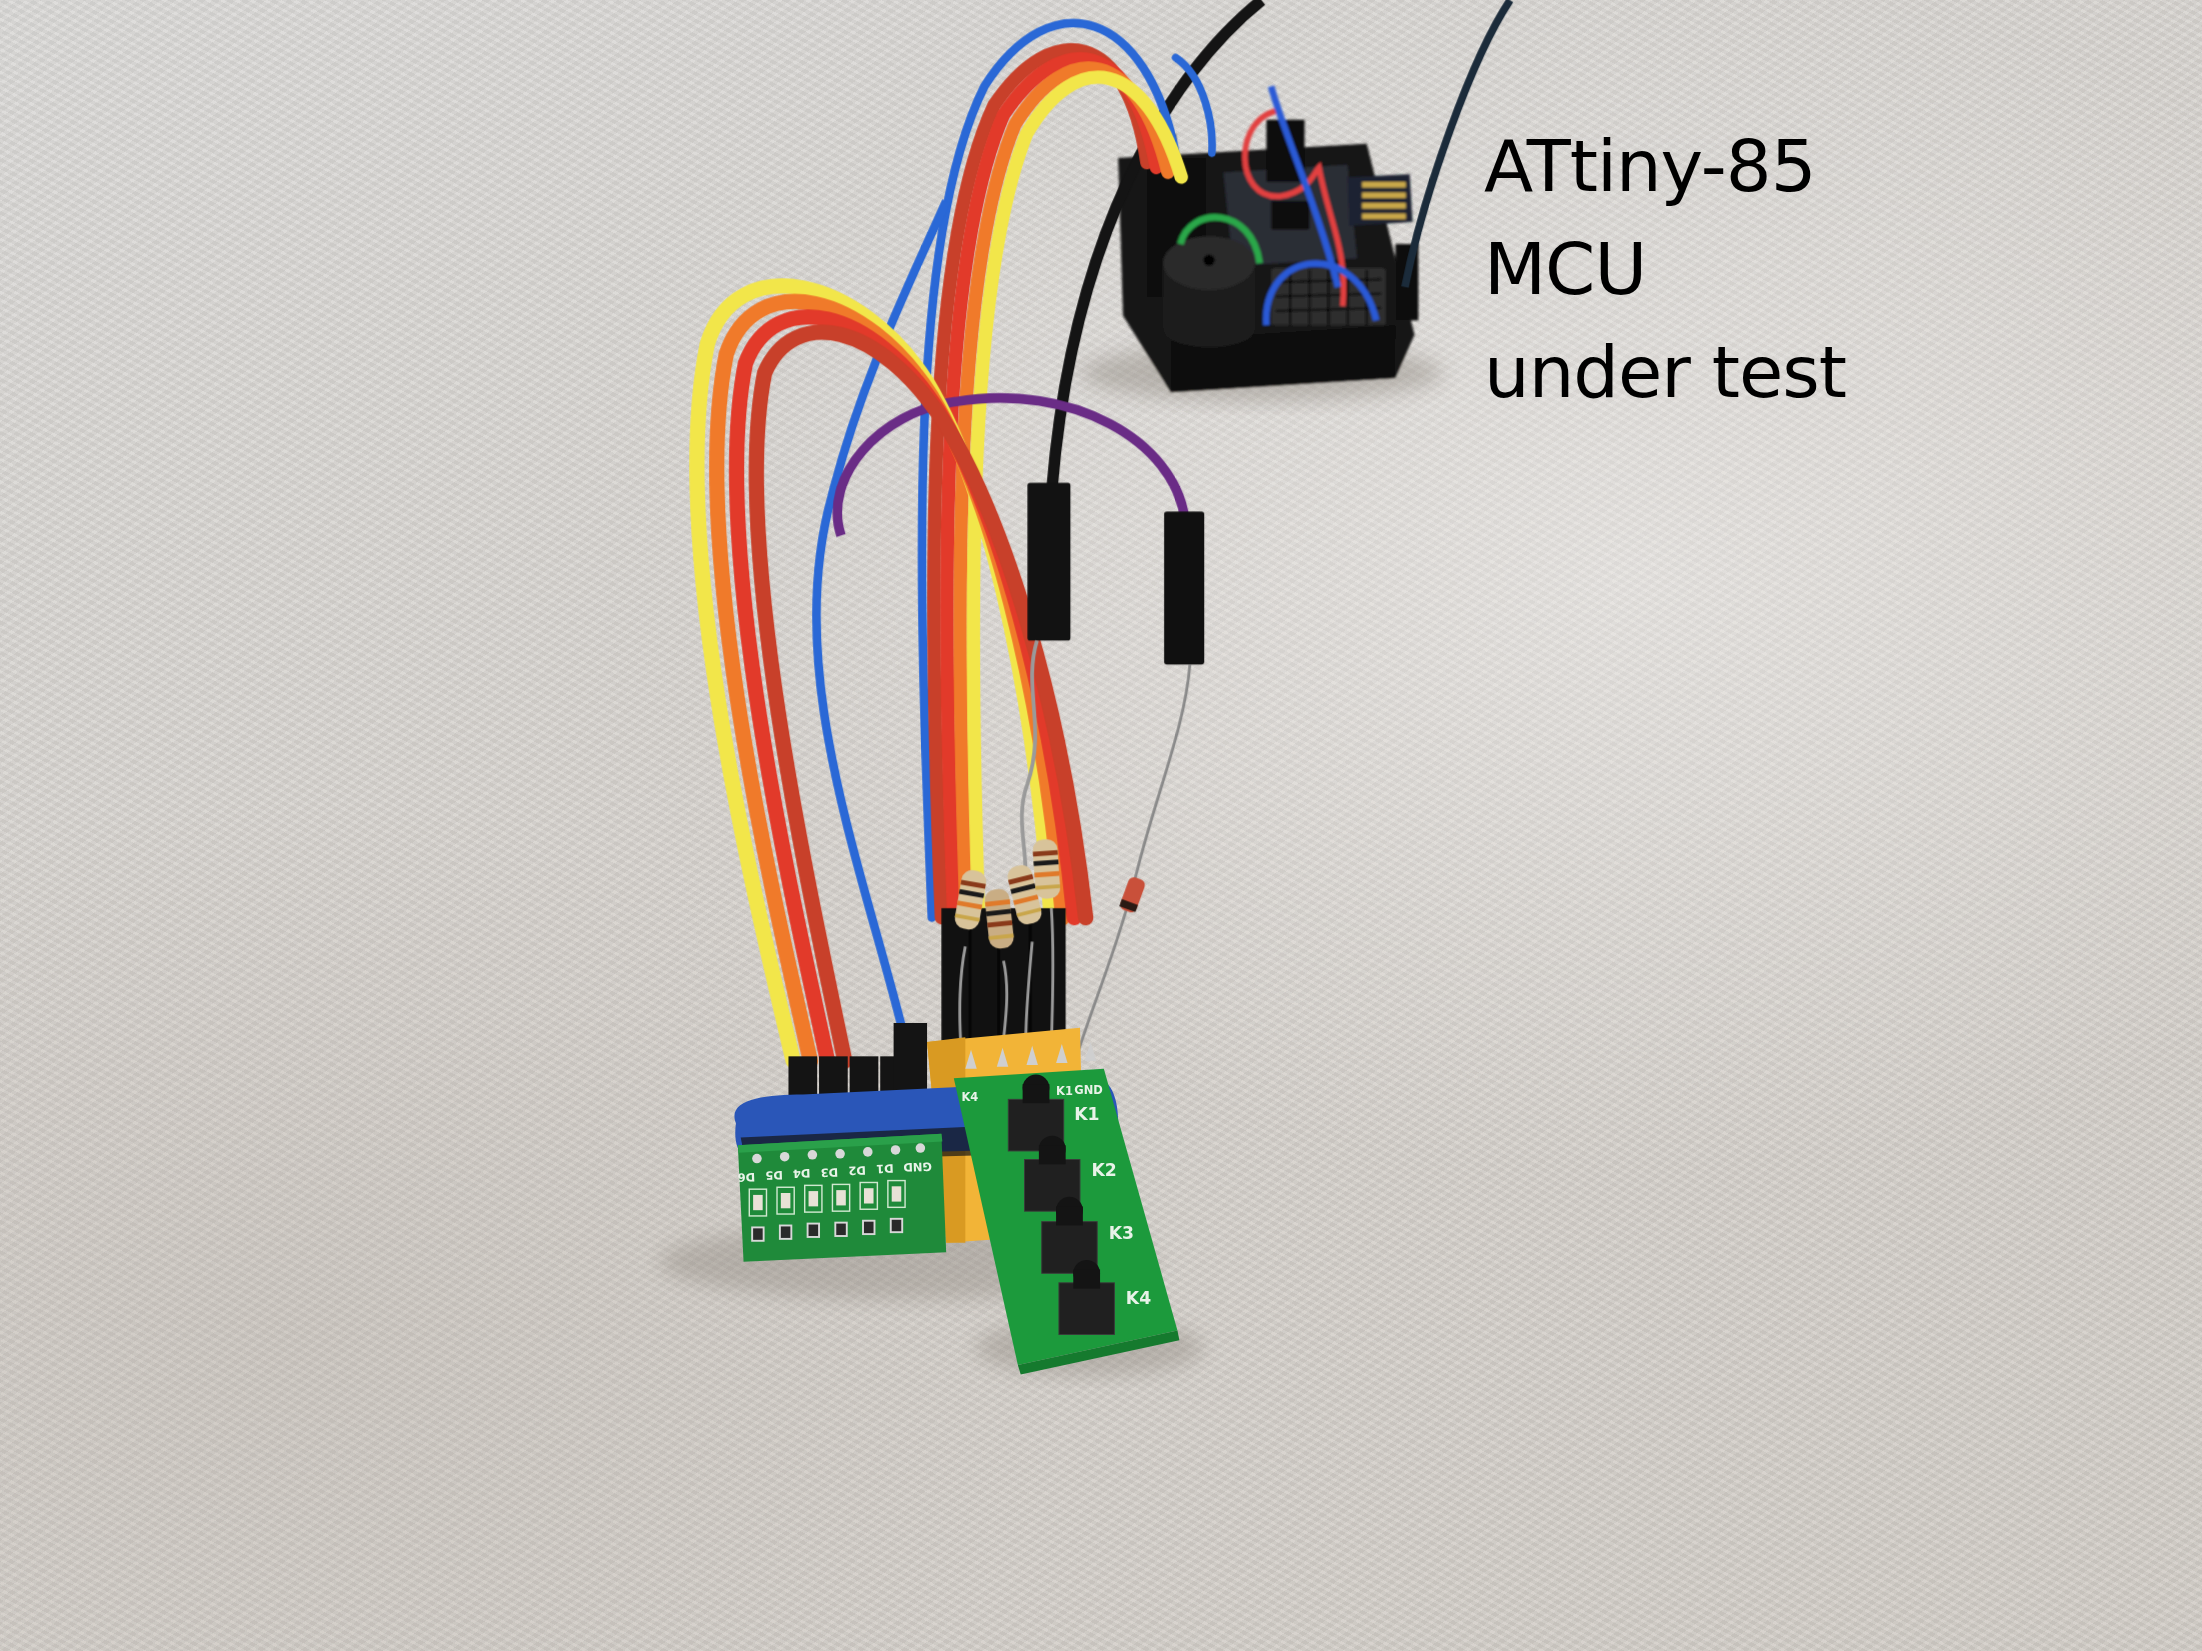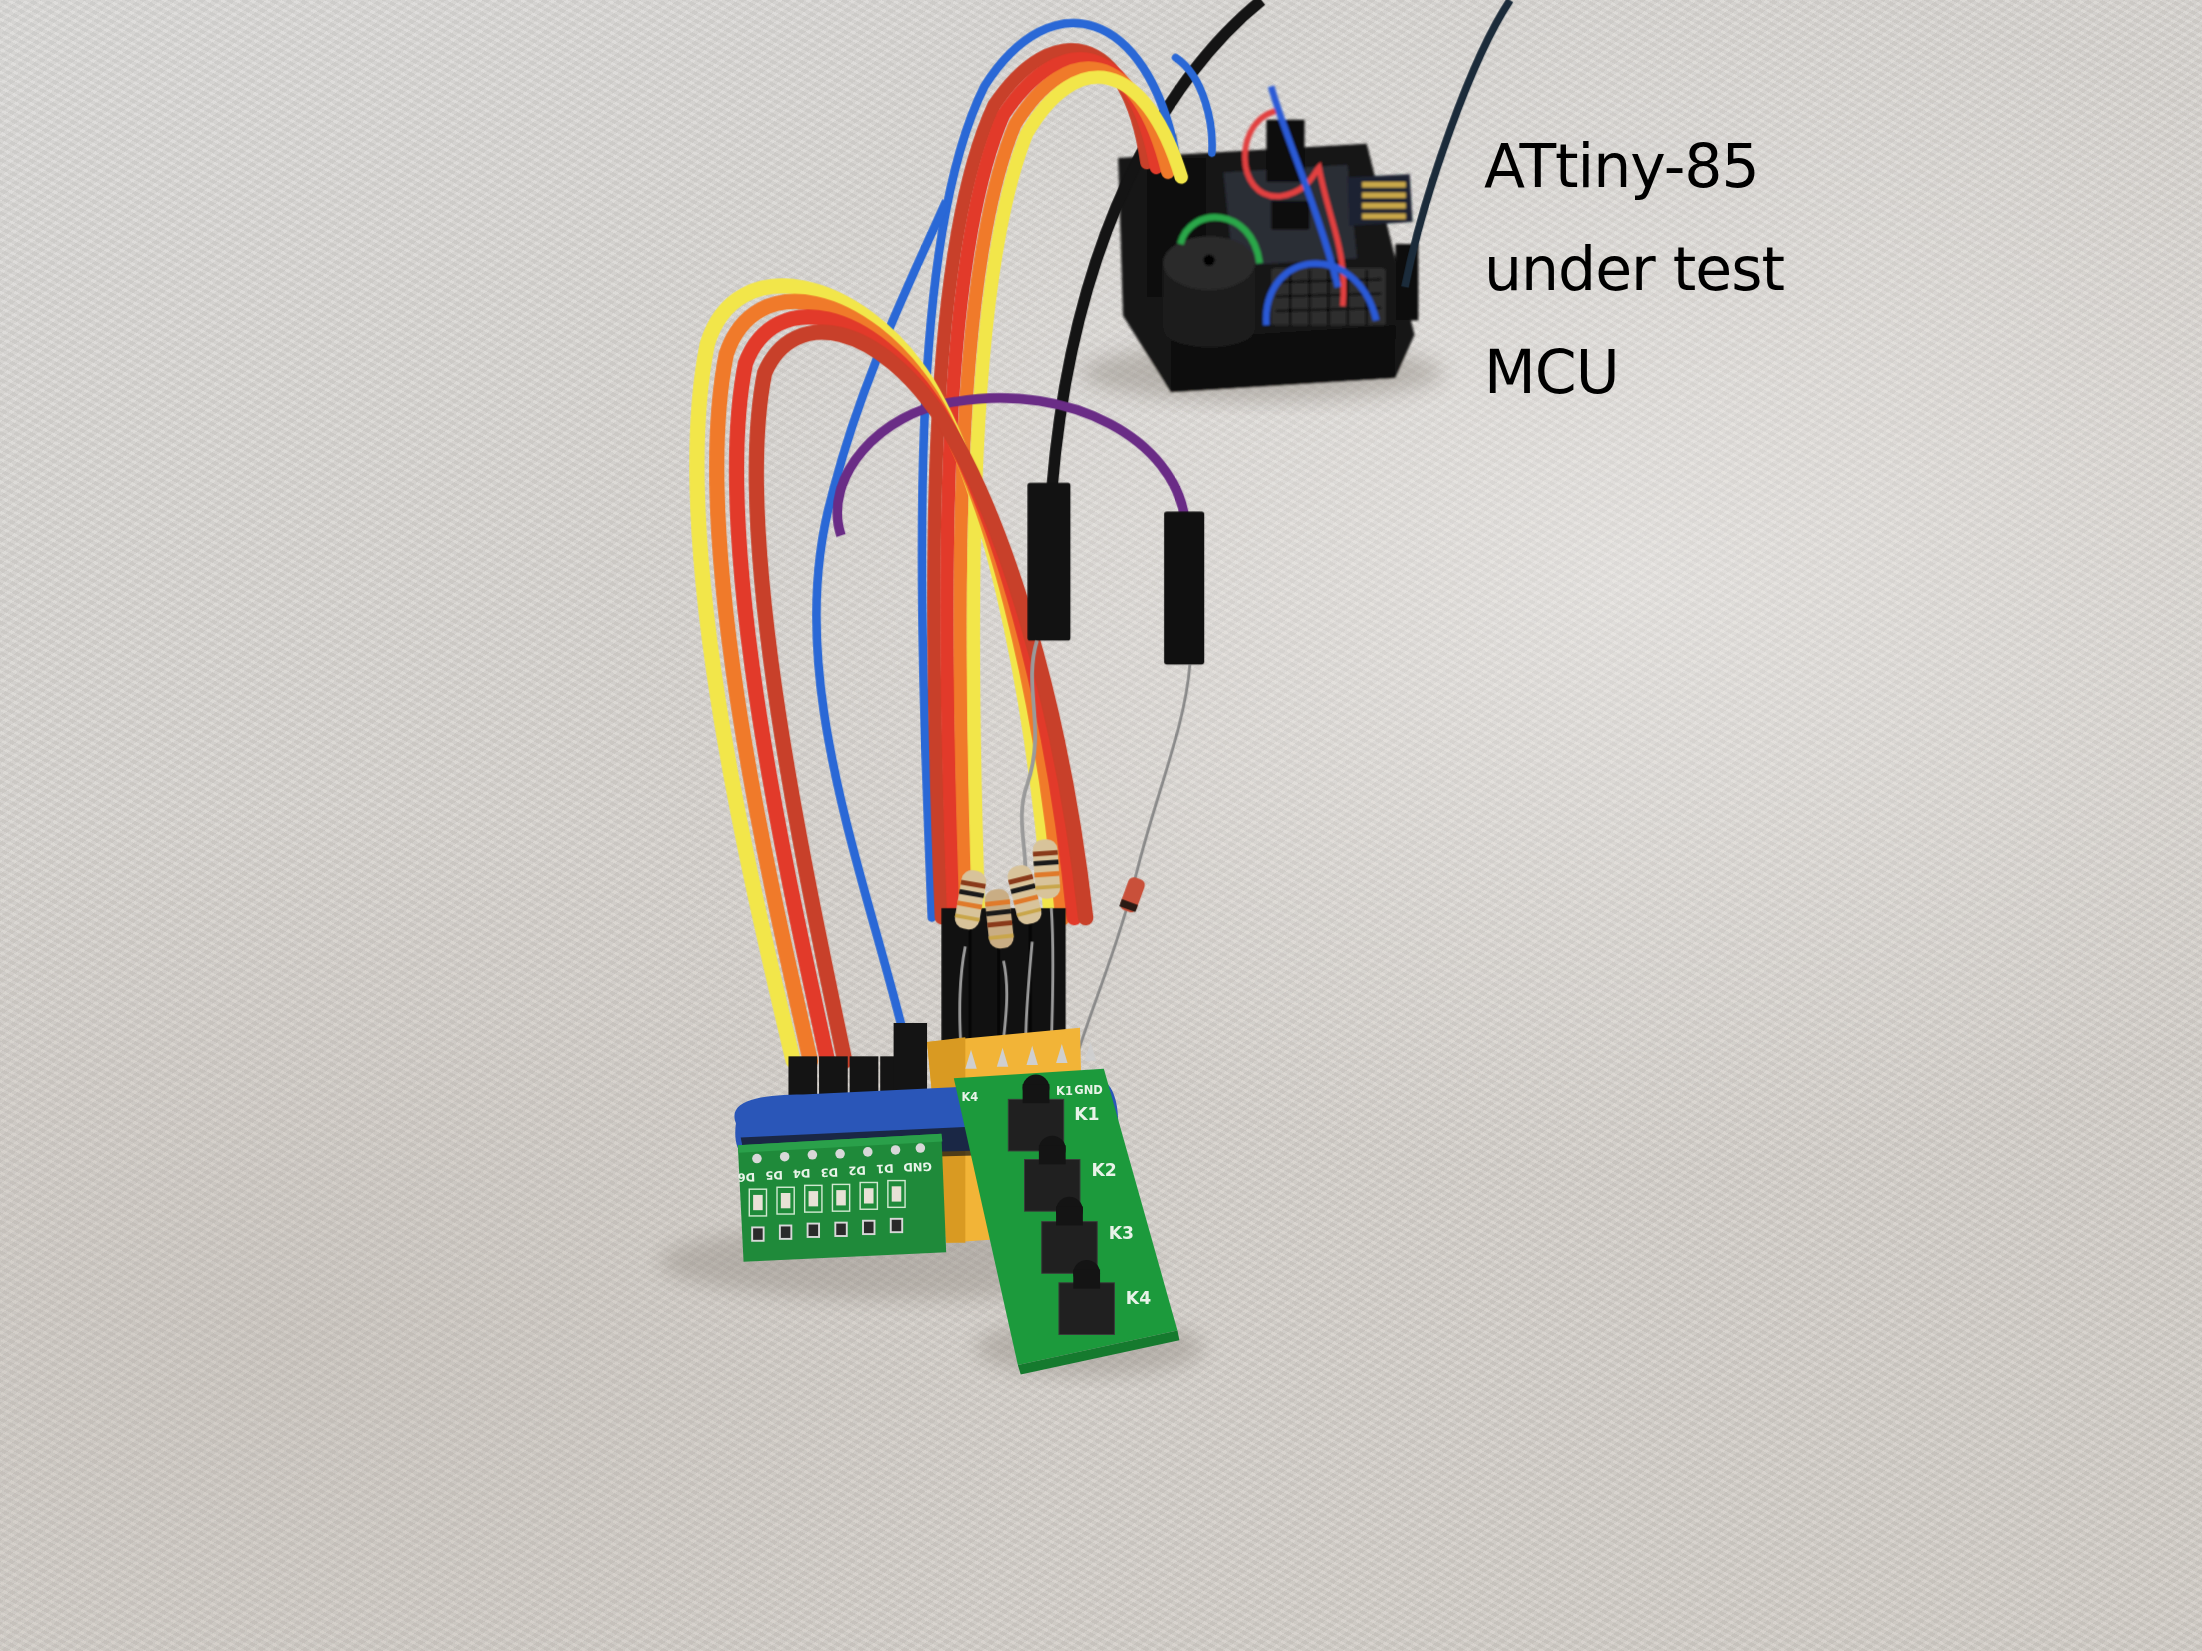--- a/index.html
+++ b/index.html
@@ -24,7 +24,7 @@
       position: absolute;
       color: #000;
       font-family: "DejaVu Sans", "Liberation Sans", sans-serif;
-      font-size: 60px;
+      font-size: 72px;
       line-height: 103px;
       letter-spacing: -1px;
       white-space: nowrap;

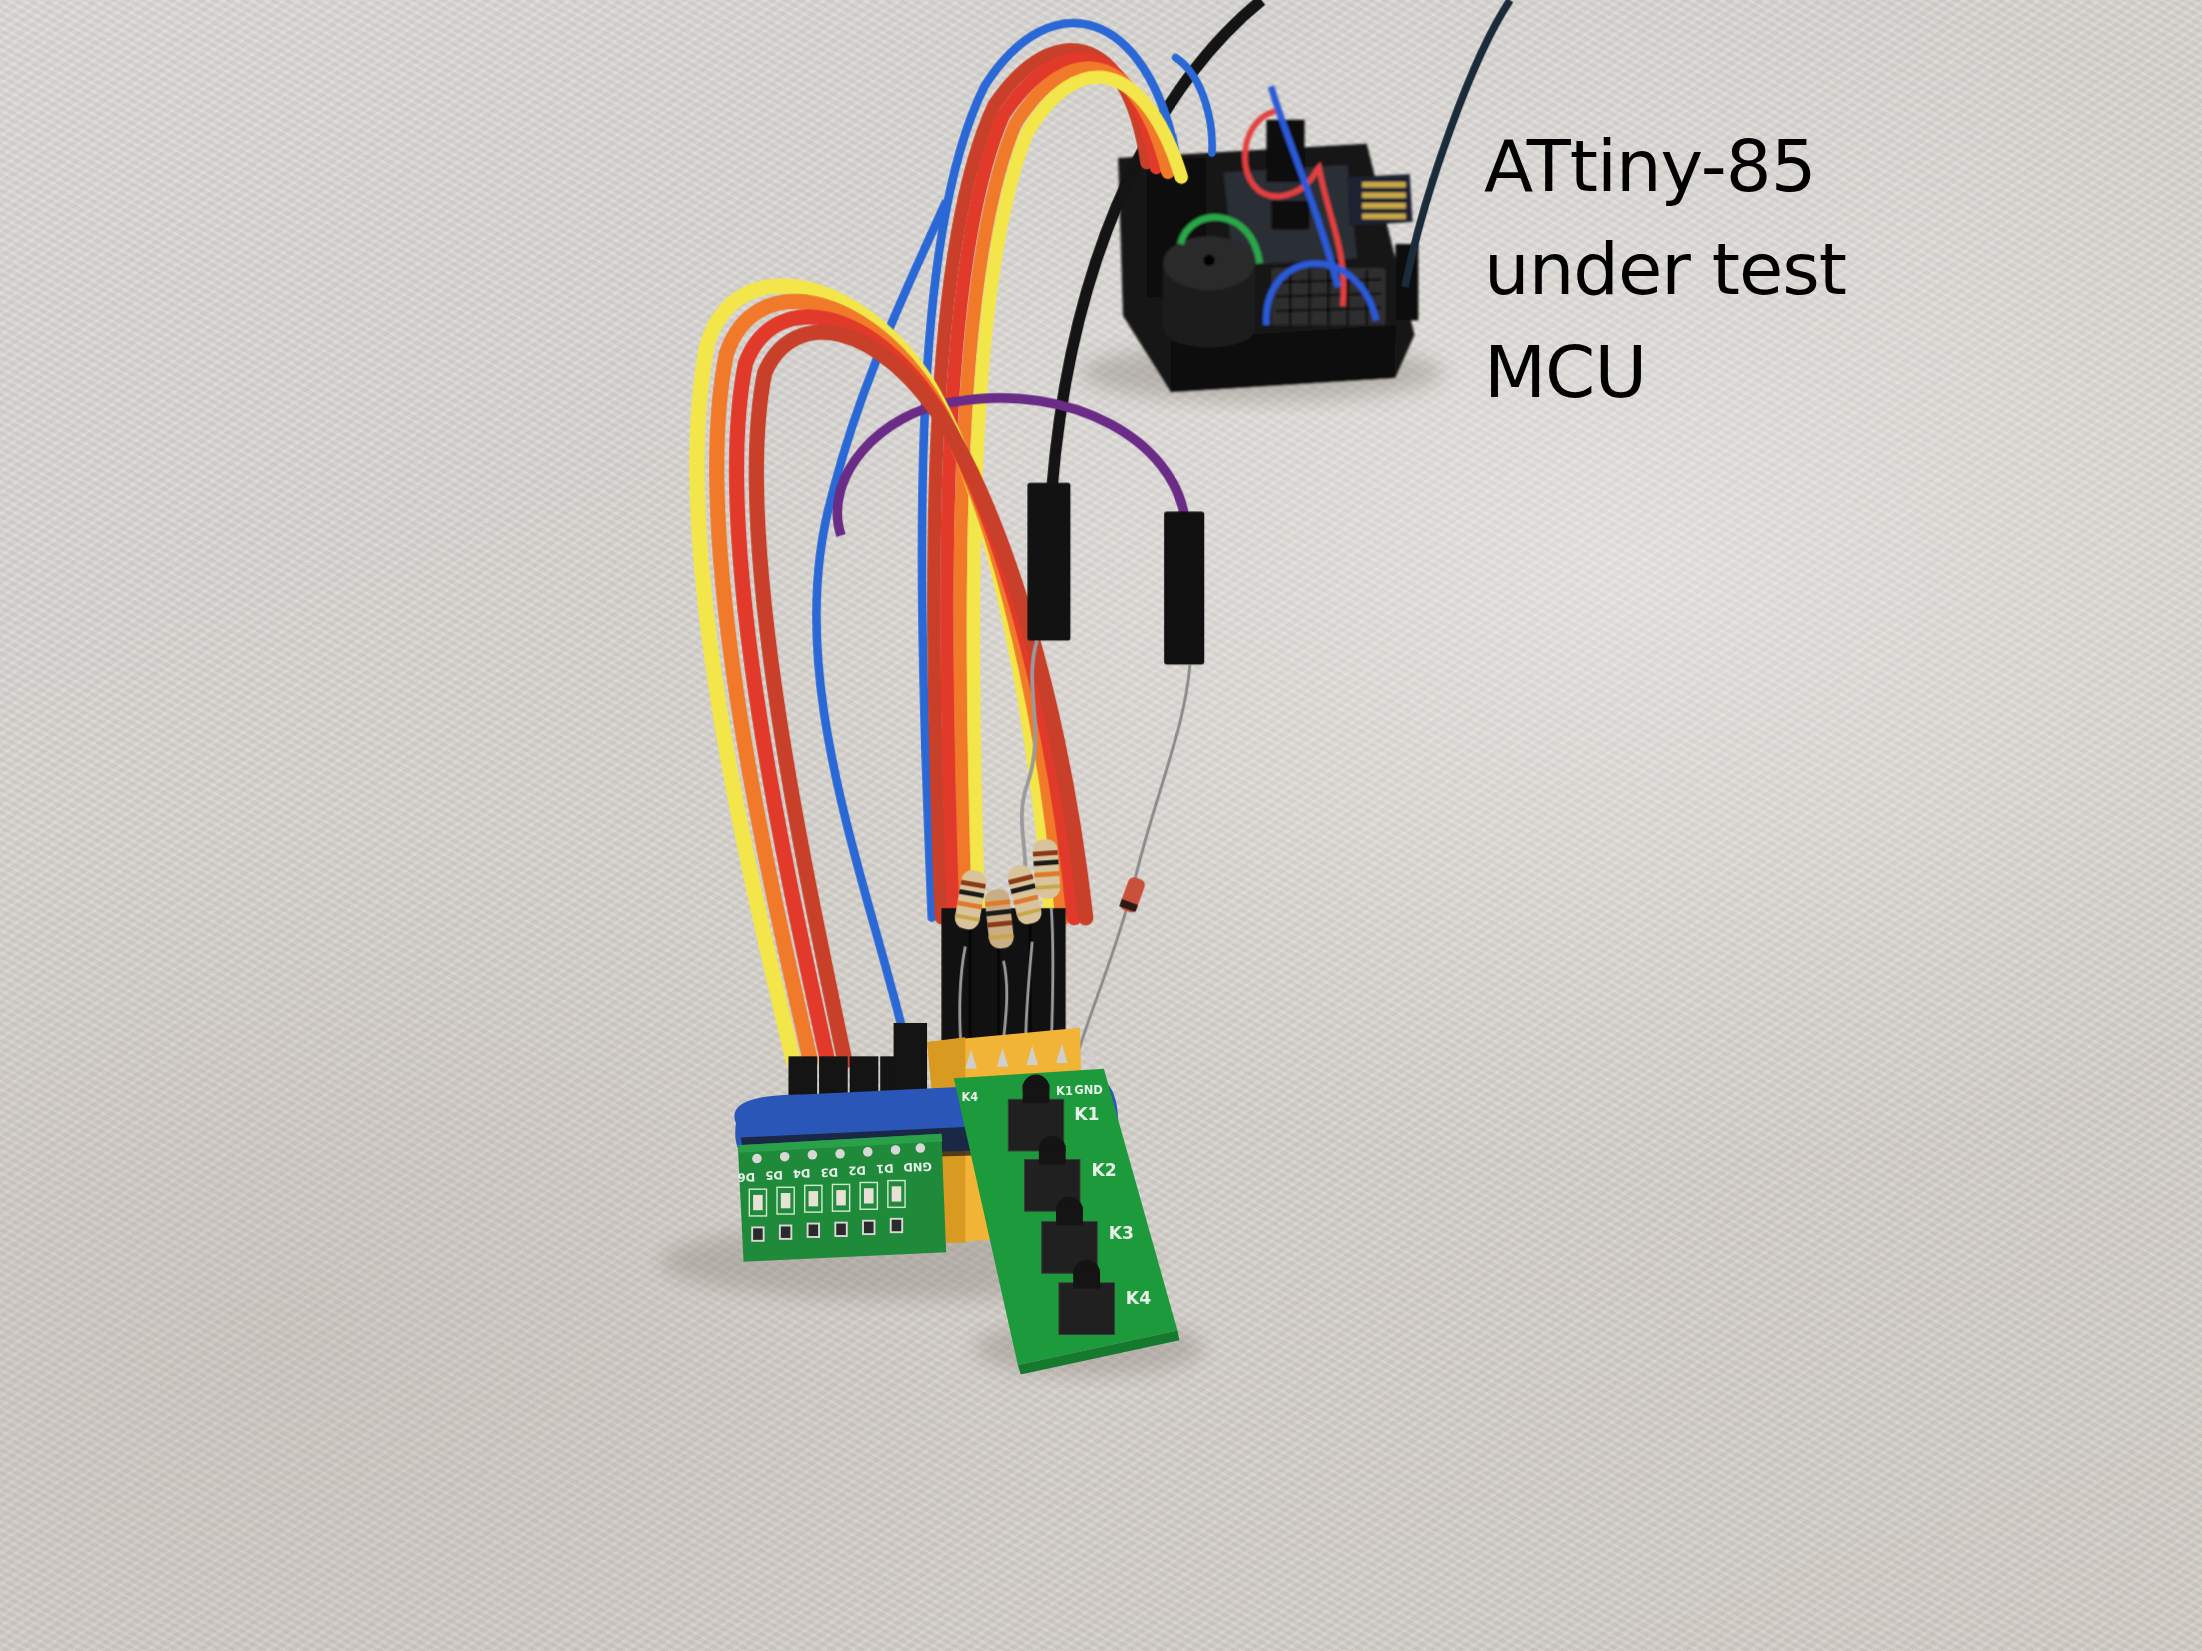--- a/index.html
+++ b/index.html
@@ -310,8 +310,8 @@
 
   <div class="label label-mcu">
     <span>ATtiny-85</span>
+    <span>MCU</span>
     <span>under test</span>
-    <span>MCU</span>
   </div>
 
 </div>

